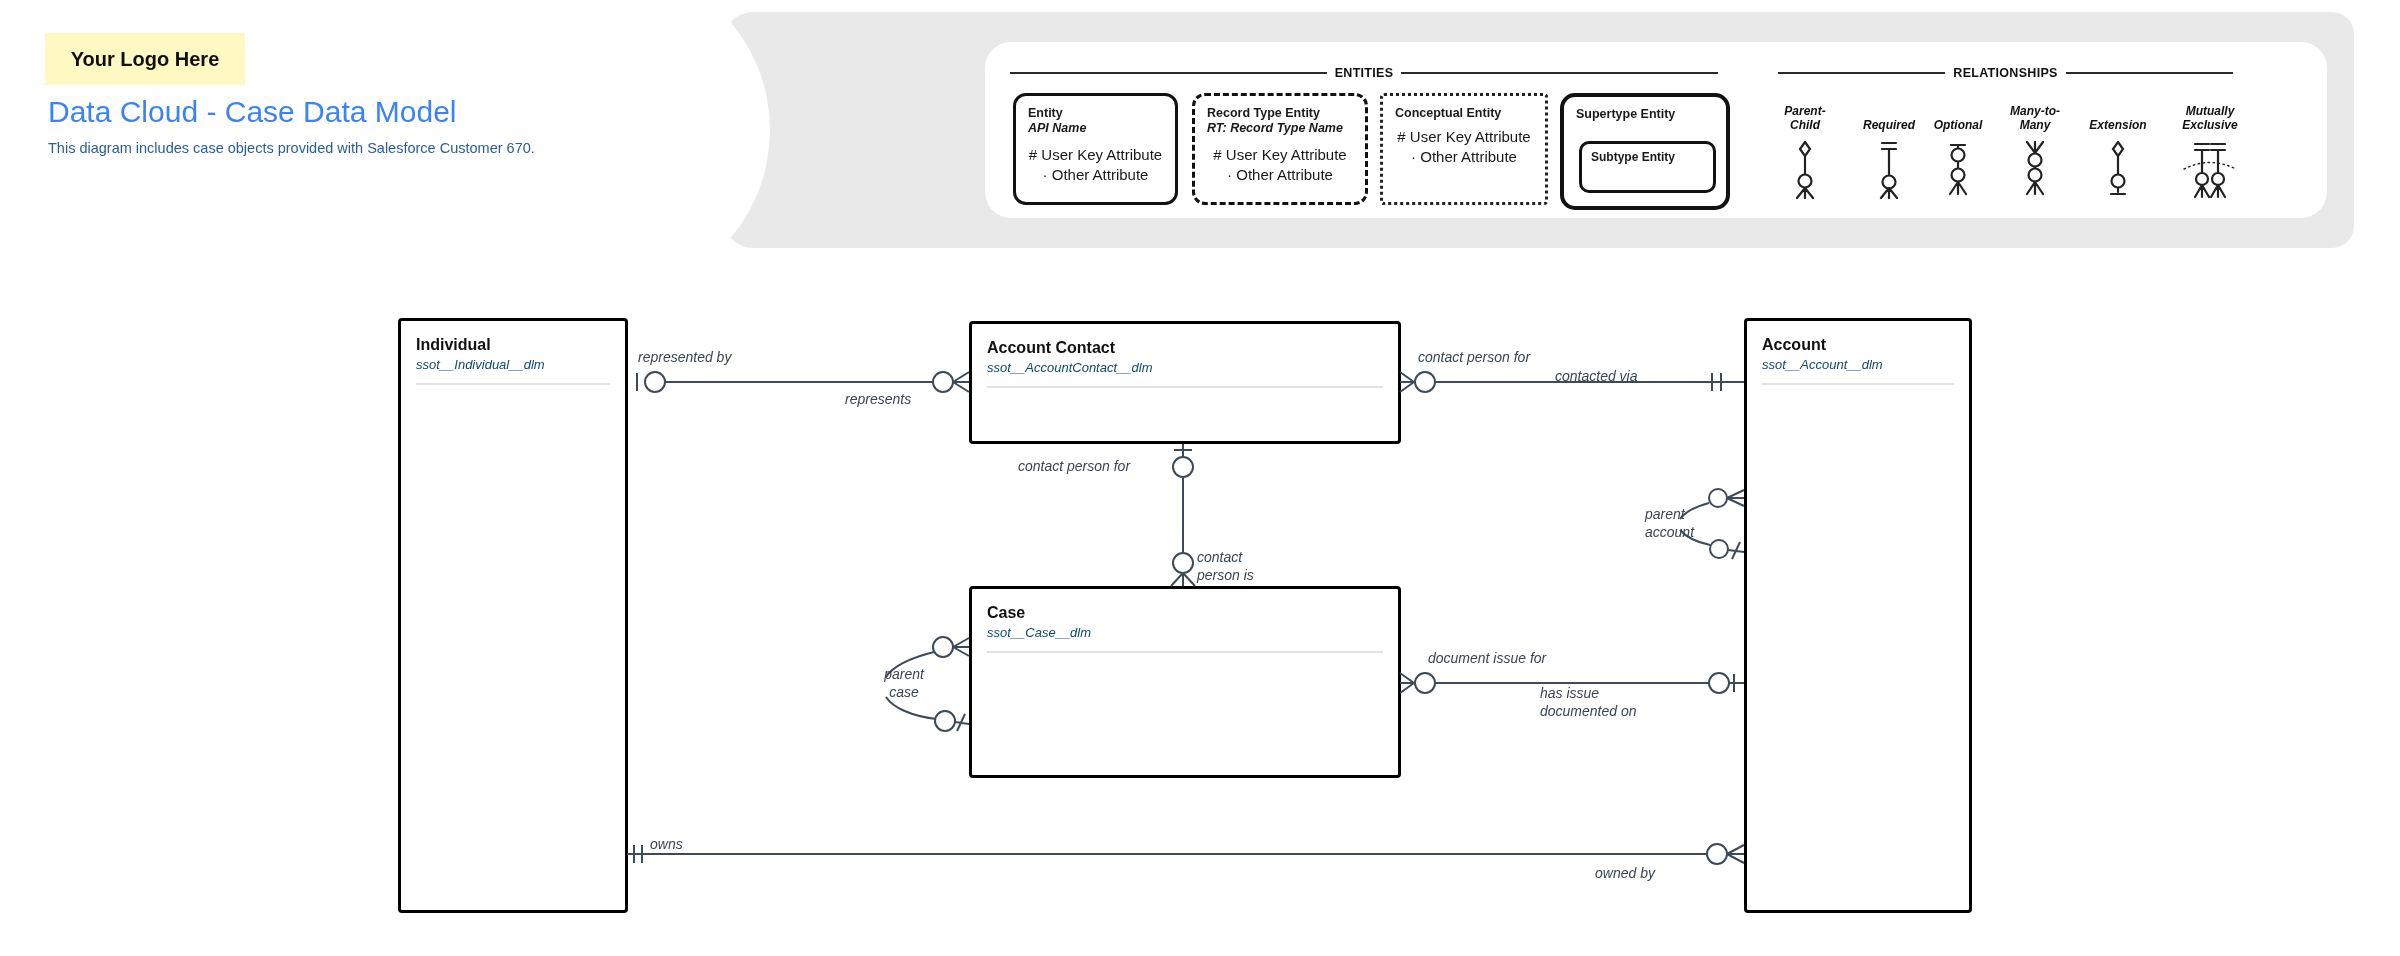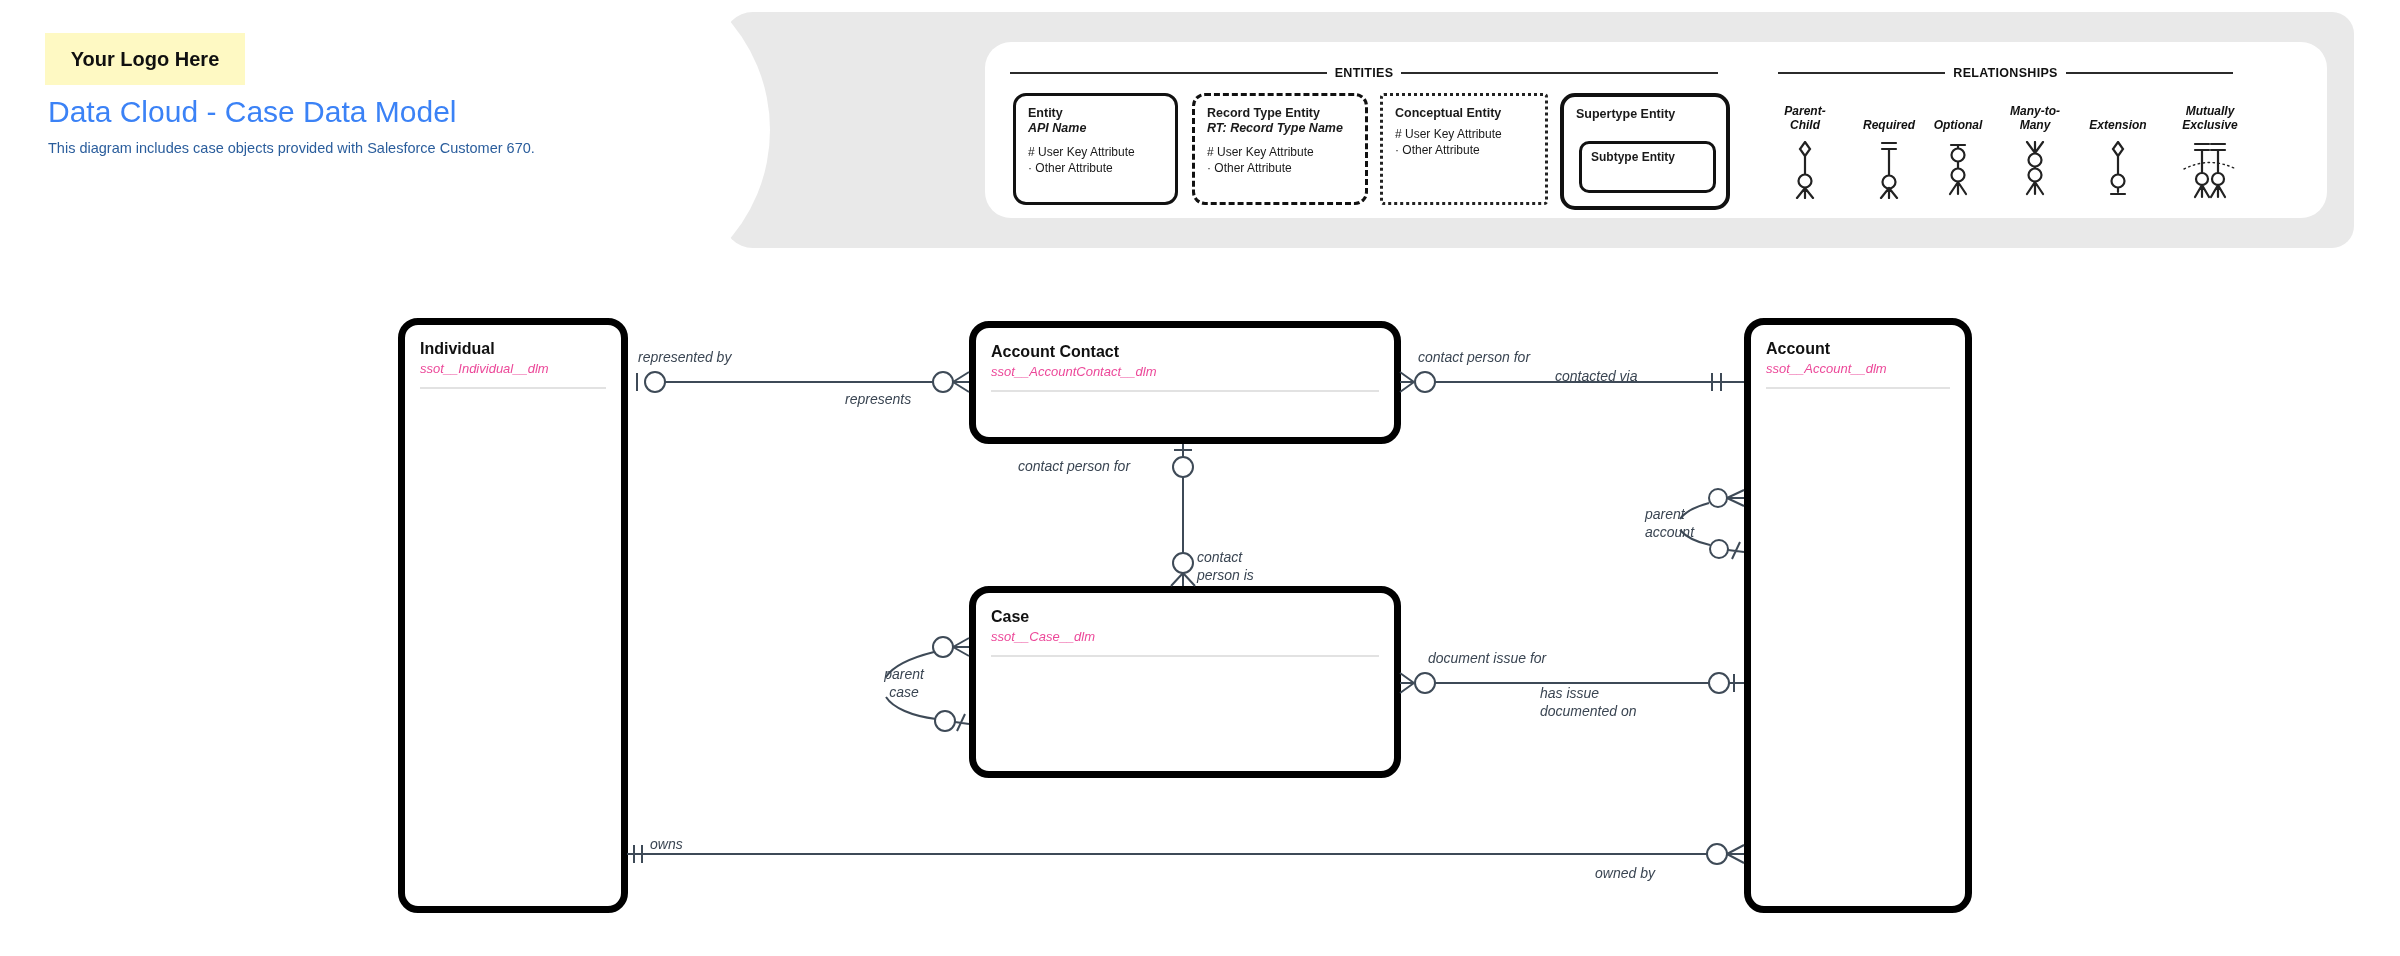--- a/index.html
+++ b/index.html
@@ -29,7 +29,7 @@
   .lbox{position:absolute;top:51px;box-sizing:border-box;background:#fff;padding:10px 12px;}
   .lbox .t{font-size:12.5px;font-weight:bold;line-height:1.2;}
   .lbox .st{font-size:12.5px;font-weight:bold;font-style:italic;line-height:1.2;}
-  .lbox .attrs{margin-top:9px;font-size:12px;line-height:1.3;}
+  .lbox .attrs{margin-top:9px;font-size:15px;line-height:1.3;text-align:center;}
   .lbox.entity{left:28px;width:165px;height:112px;border:3.5px solid #111;border-radius:13px;}
   .lbox.rt{left:207px;width:176px;height:112px;border:3.5px dashed #111;border-radius:13px;}
   .lbox.conceptual{left:395px;width:168px;height:112px;border:3px dotted #222;border-radius:4px;}

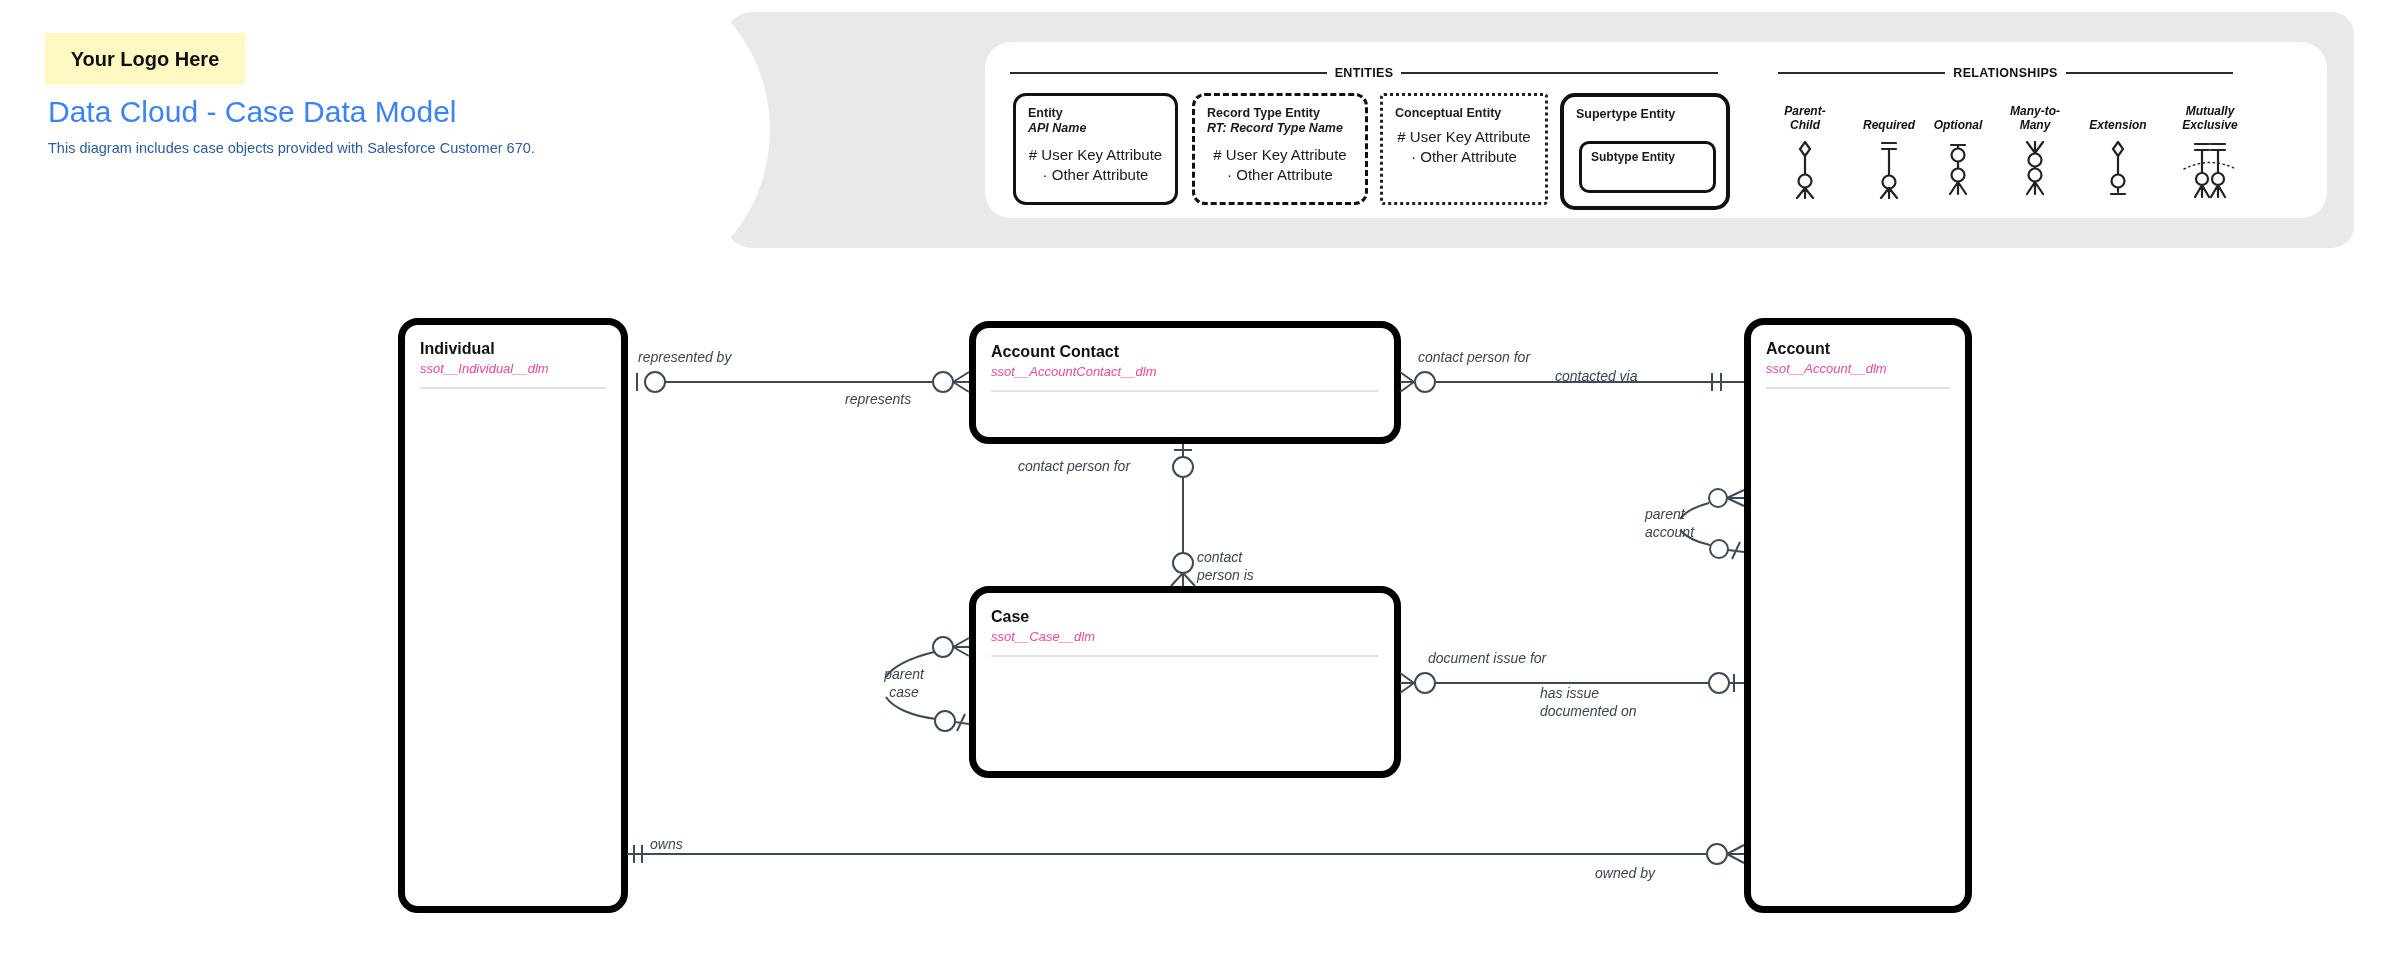--- a/index.html
+++ b/index.html
@@ -46,7 +46,7 @@
   .glyph{stroke:#222;stroke-width:2.2;fill:none;stroke-linecap:round;}
   .glyph circle{fill:#fff;}
   
-  .entity{position:absolute;background:#fff;border:7px solid #000000;border-radius:20px;
+  .entity{position:absolute;background:#fff;border:3px solid #000000;border-radius:4px;
           box-sizing:border-box;}
   .entity-header{margin:15px 15px 0;padding-bottom:11px;border-bottom:2px solid #e2e2e2;}
   .entity-name{font-size:16px;font-weight:bold;color:#111;}

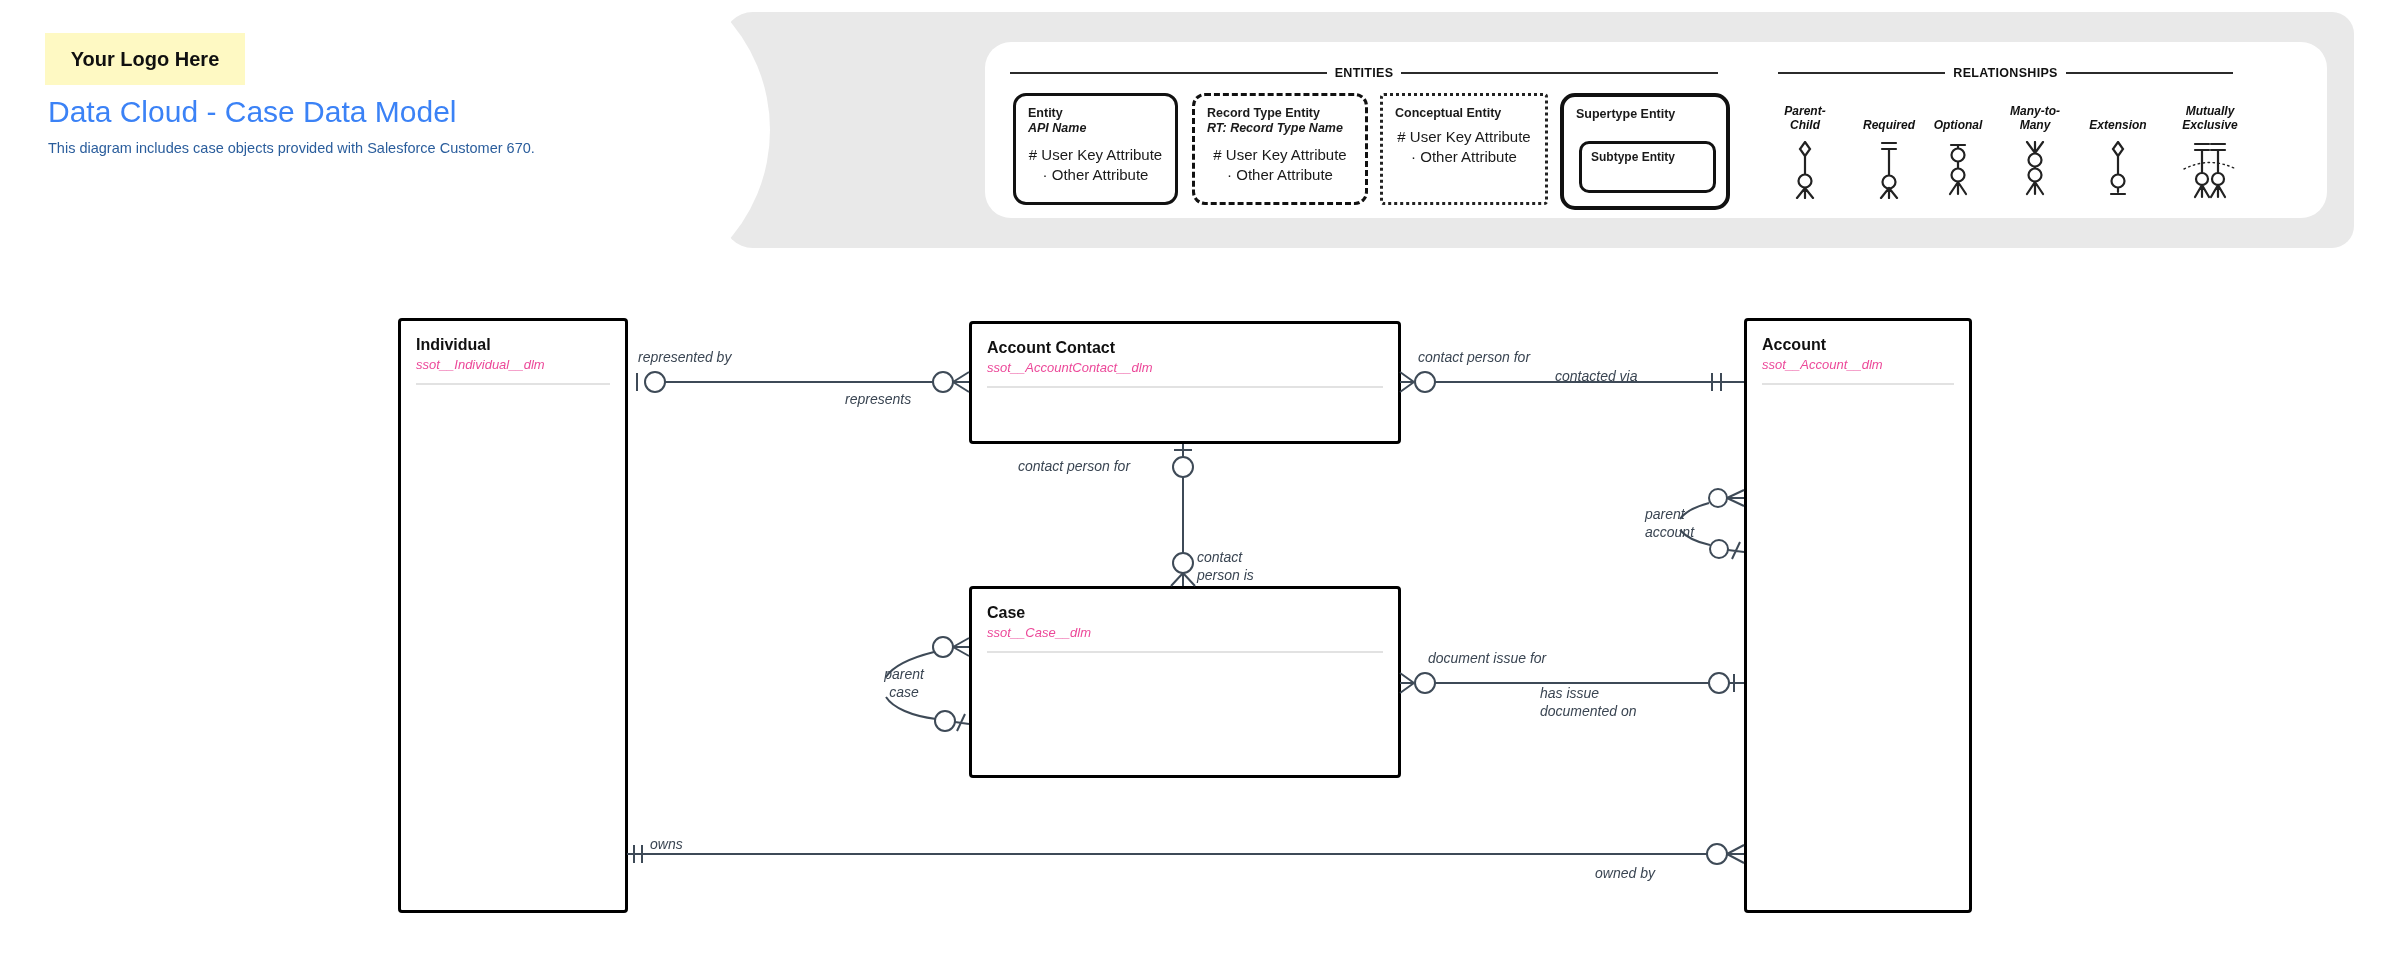--- a/index.html
+++ b/index.html
@@ -50,7 +50,7 @@
           box-sizing:border-box;}
   .entity-header{margin:15px 15px 0;padding-bottom:11px;border-bottom:2px solid #e2e2e2;}
   .entity-name{font-size:16px;font-weight:bold;color:#111;}
-  .entity-api{font-size:13px;font-style:italic;margin-top:3px;color:#ec4899;}
+  .entity-api{font-size:13px;font-style:italic;margin-top:3px;color:#0c4a6e;}
   svg.wires{position:absolute;left:0;top:0;pointer-events:none;}
   .wire{stroke:#3e4a57;stroke-width:2;fill:none;}
   .wire circle{fill:#fff;}

